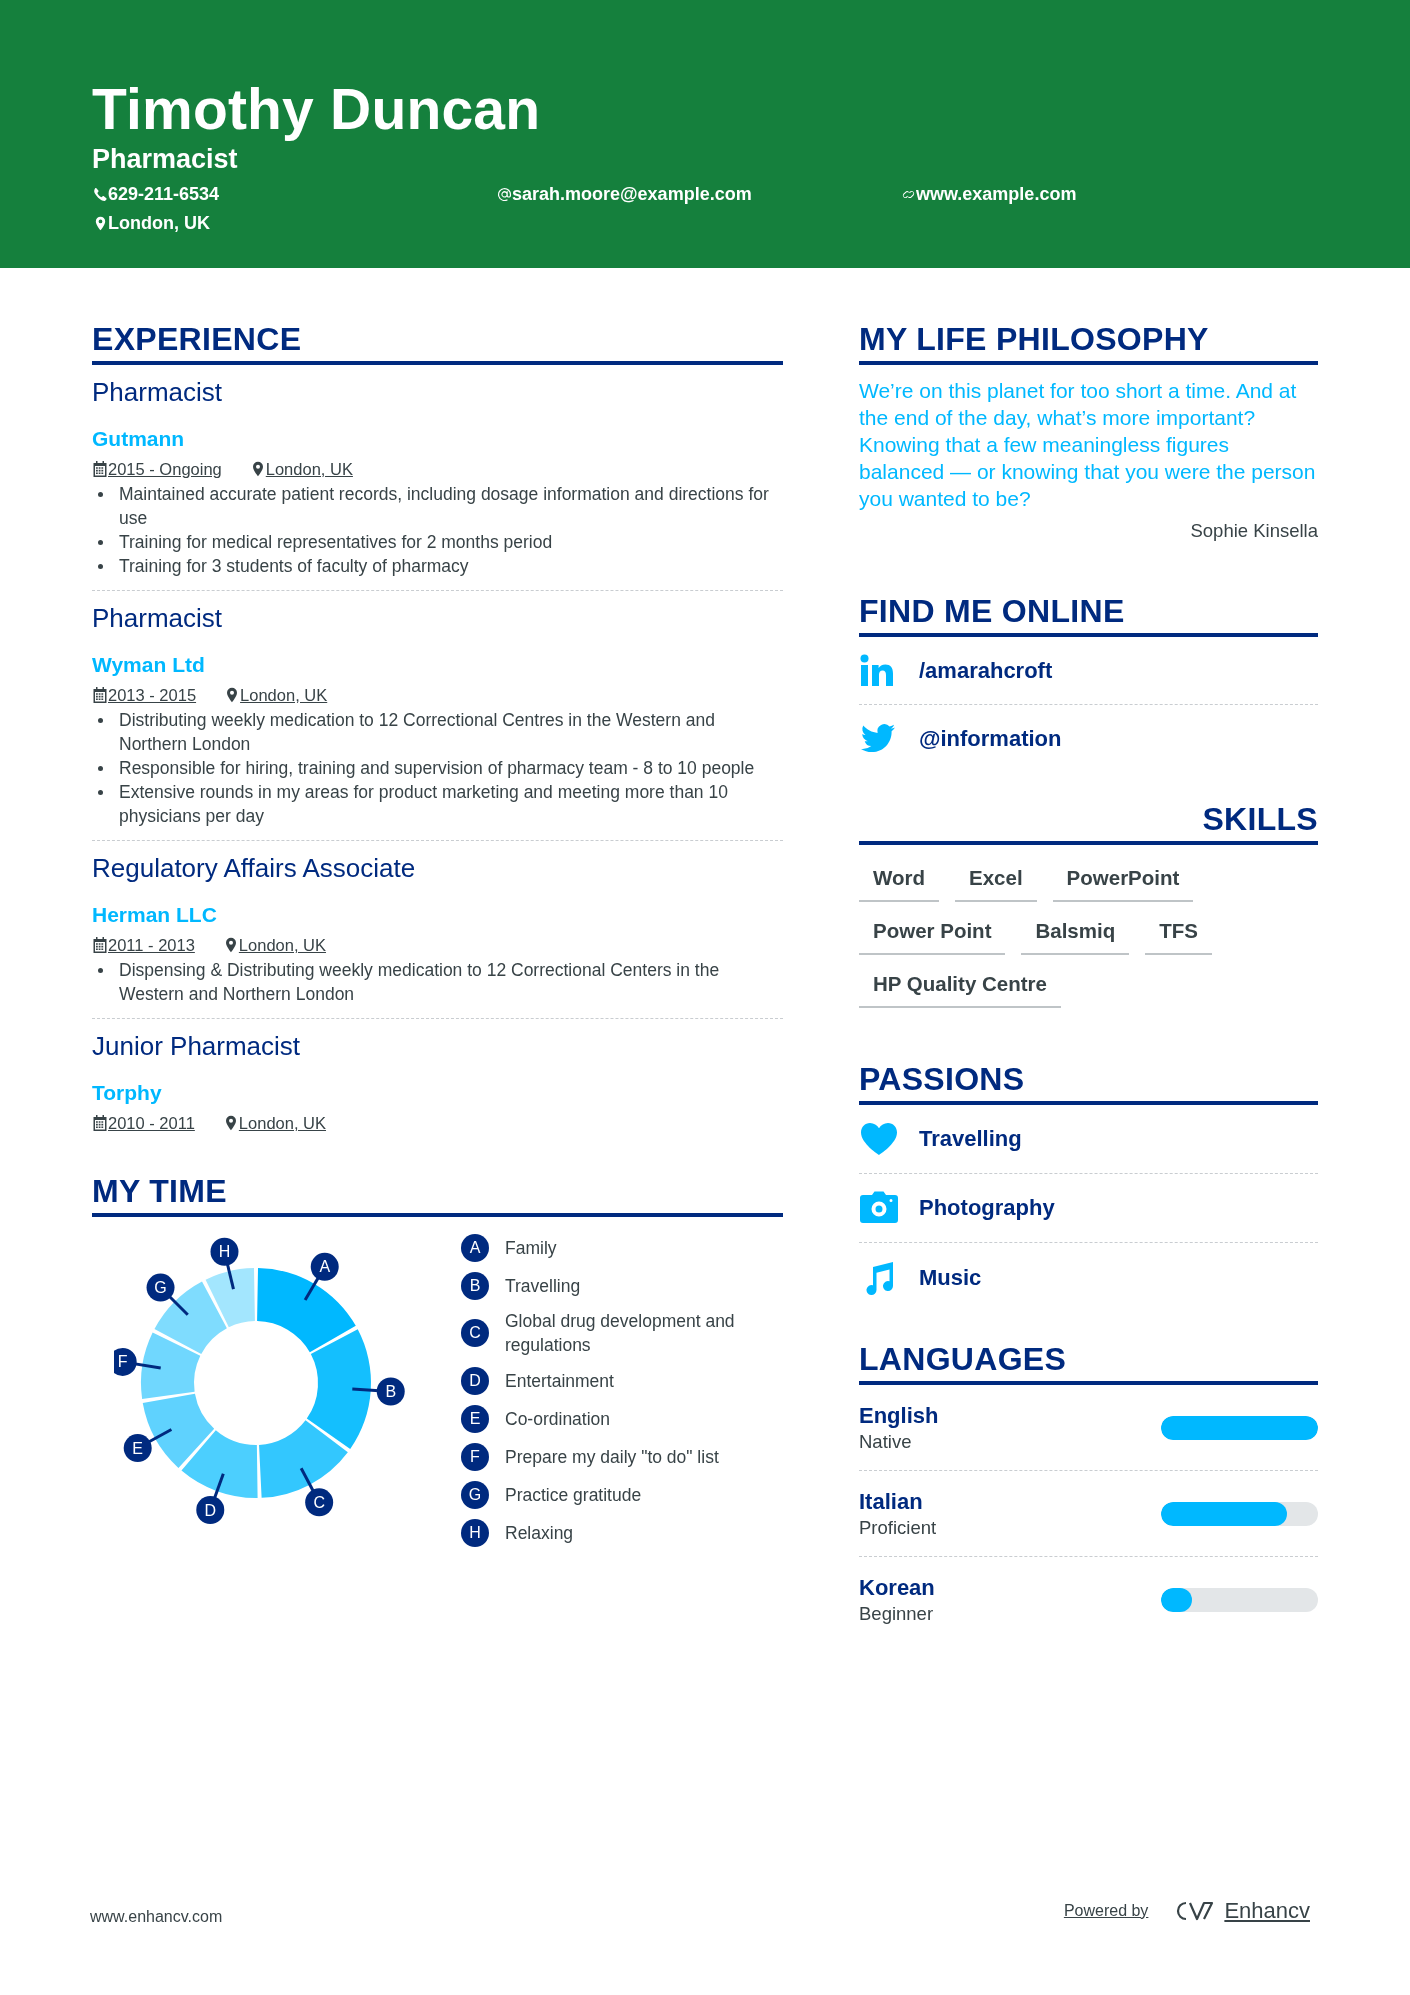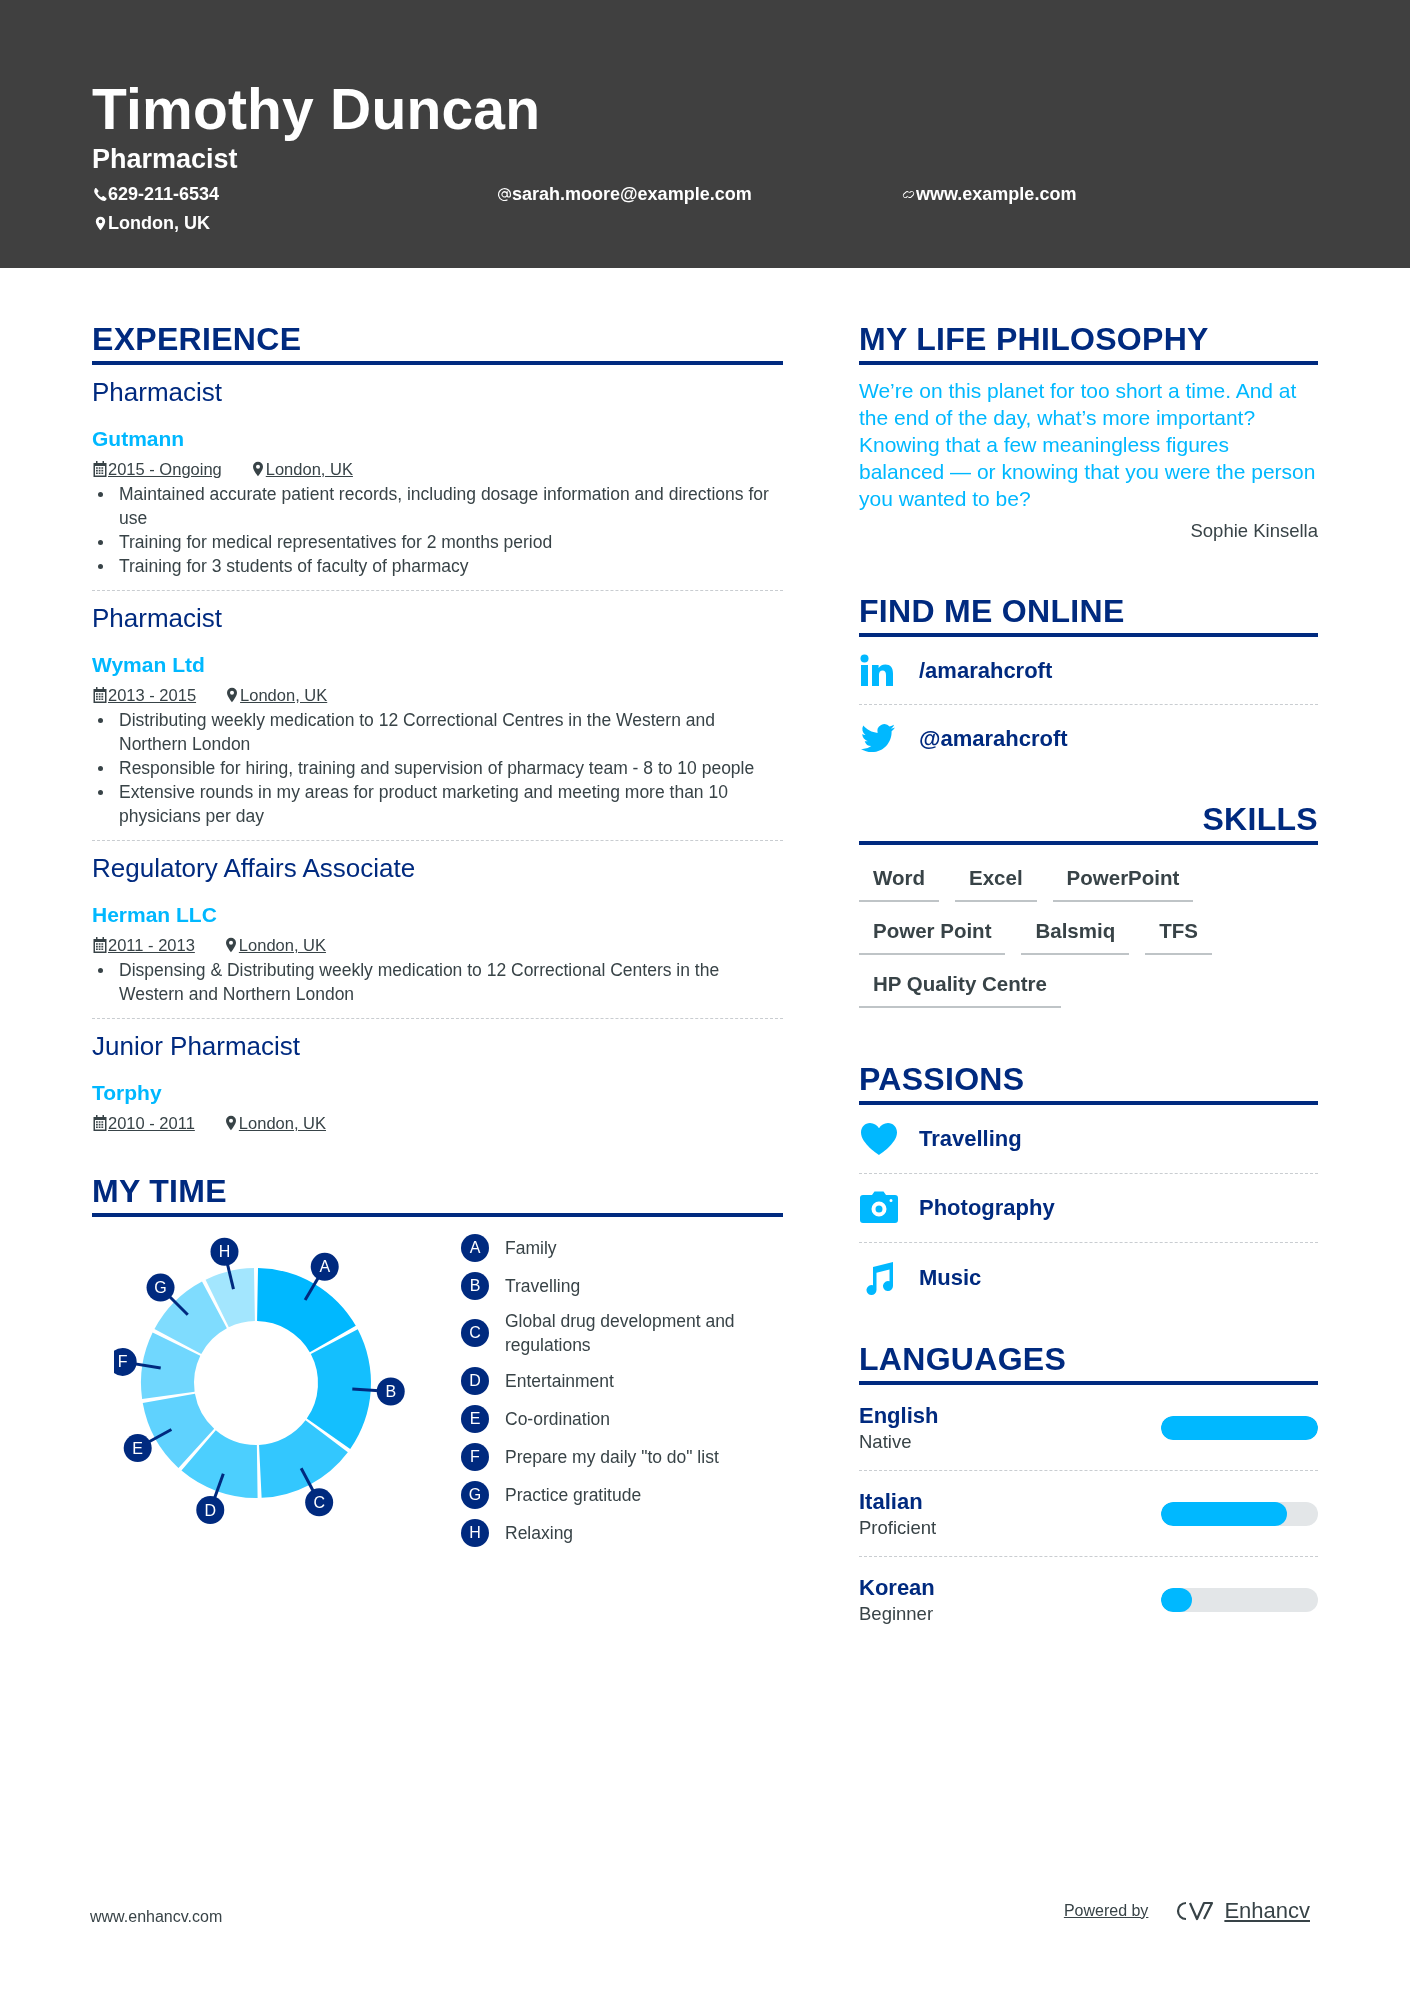--- a/index.html
+++ b/index.html
@@ -7,7 +7,7 @@
   body { position: relative; font-family: "Liberation Sans", "DejaVu Sans", sans-serif; color: #384347; }
 
   
-  .header { position: absolute; left: 0; top: 0; width: 1410px; height: 268px; background: #404040; }
+  .header { position: absolute; left: 0; top: 0; width: 1410px; height: 268px; background: #15803d; }
   .name { position: absolute; left: 92px; top: 76px; font-size: 57px; font-weight: 700; color: #fff; letter-spacing: 0.2px; white-space: nowrap; }
   .role { position: absolute; left: 92px; top: 144px; font-size: 27px; font-weight: 700; color: #fff; white-space: nowrap; }
   .contact { position: absolute; display: flex; align-items: center; font-size: 18px; font-weight: 700; color: #fff; white-space: nowrap; }

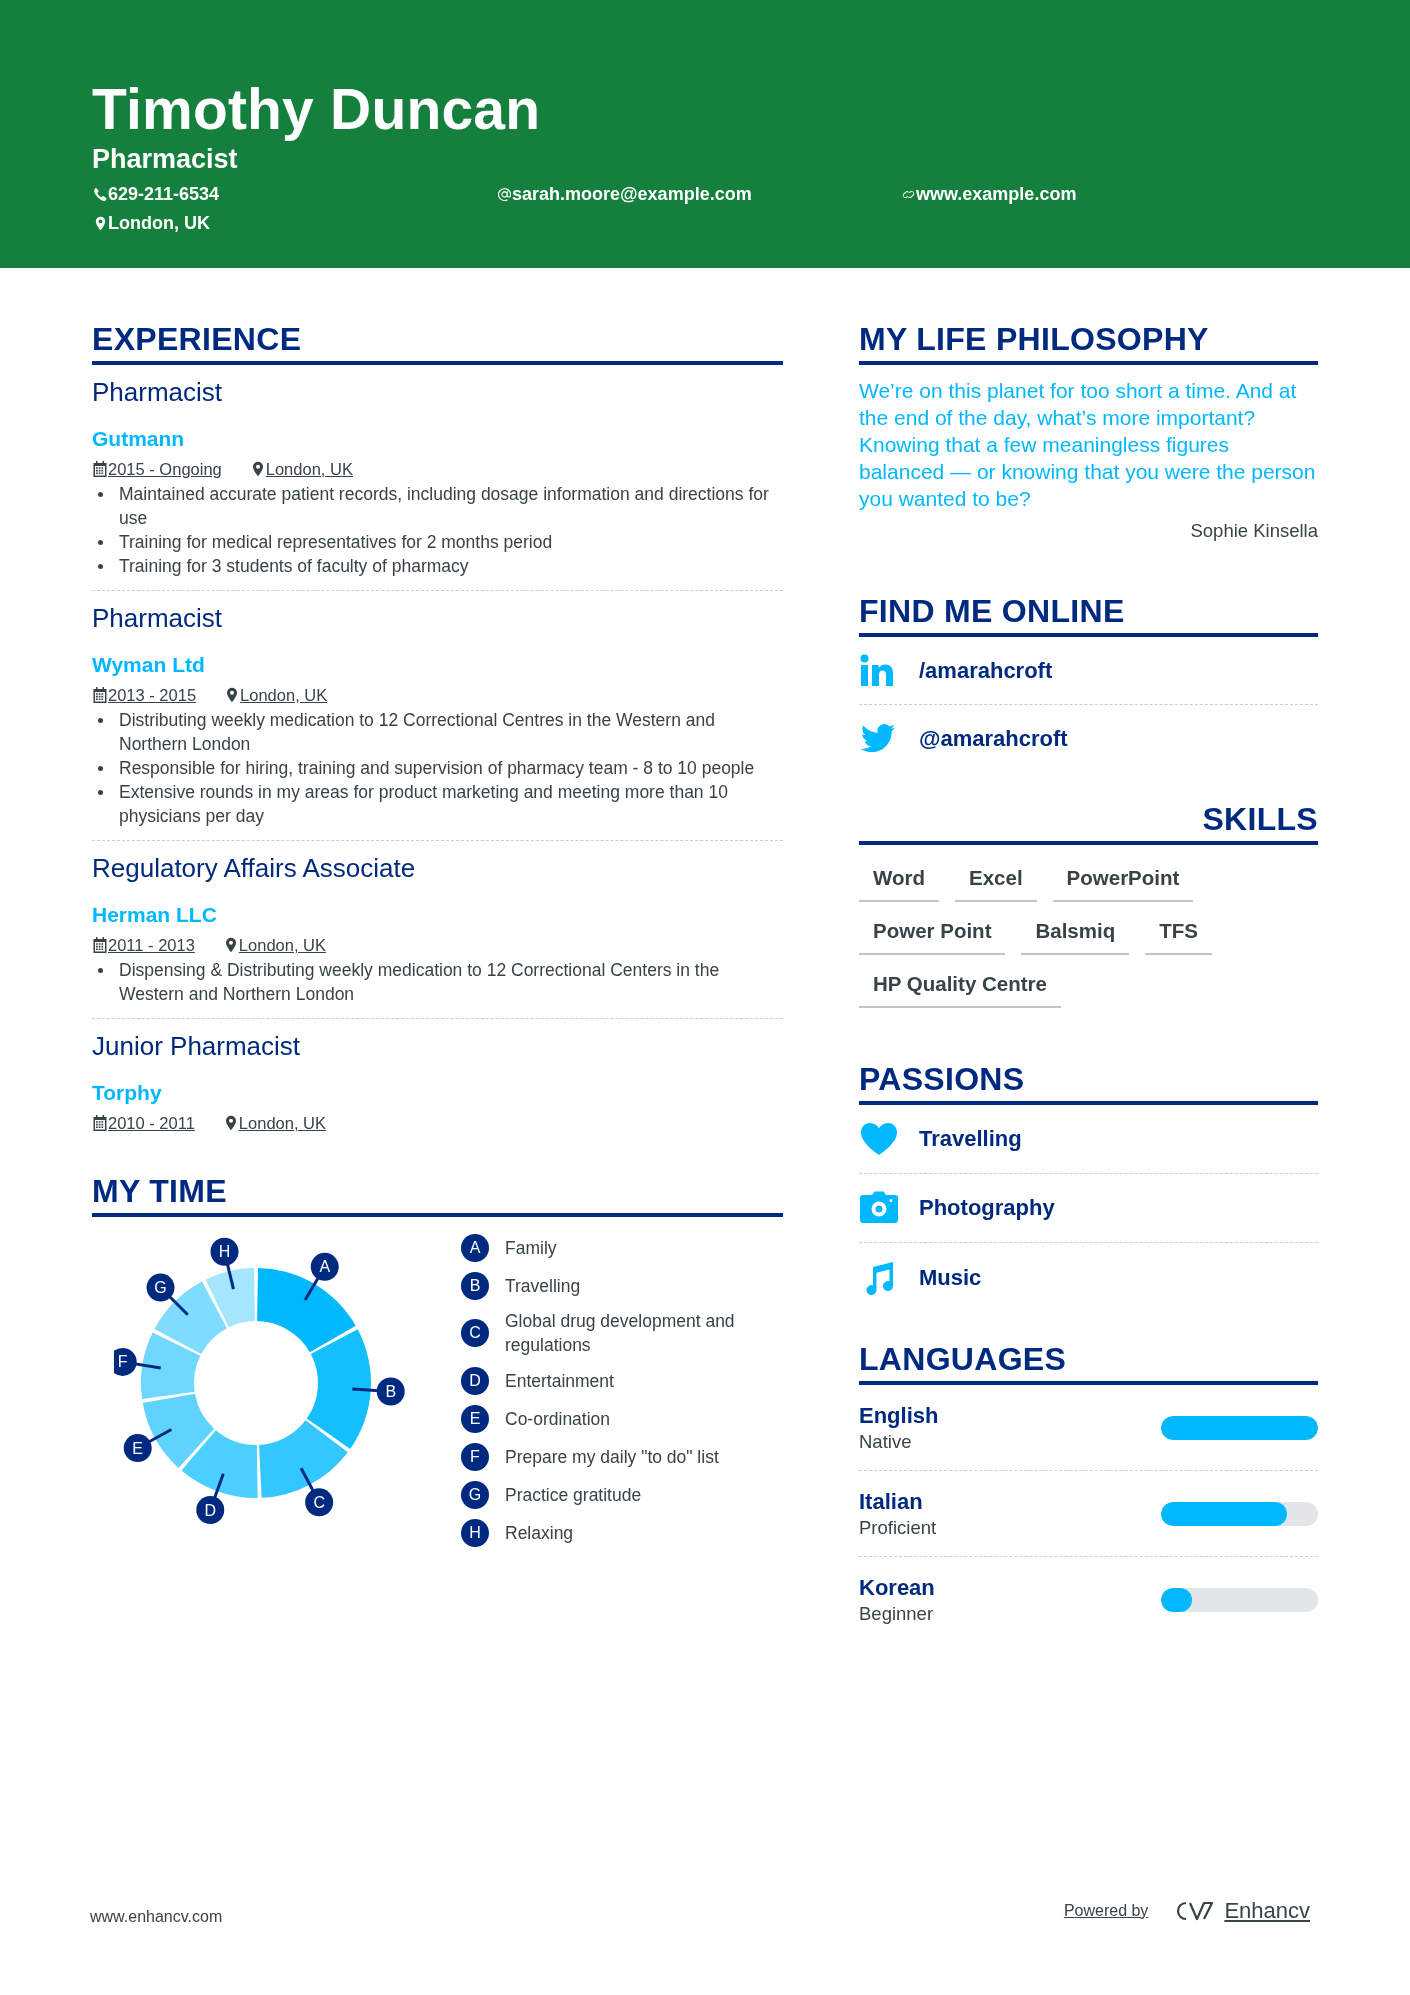--- a/index.html
+++ b/index.html
@@ -303,7 +303,7 @@
       <svg viewBox="0 0 38 34">
           <path d="M36 5.5c-1.3.6-2.6.9-4 1.1 1.4-.9 2.5-2.2 3-3.8-1.3.8-2.8 1.4-4.4 1.7a7 7 0 0 0-12 6.4C12.9 10.6 7.8 7.8 4.3 3.6a7 7 0 0 0 2.2 9.4c-1.2 0-2.2-.4-3.2-.9 0 3.4 2.4 6.3 5.6 7-1 .3-2.1.3-3.2.1a7 7 0 0 0 6.6 4.9A14 14 0 0 1 2 27c3.1 2 6.8 3.1 10.7 3.1 12.9 0 19.9-10.7 19.9-19.9v-.9c1.4-1 2.5-2.2 3.4-3.8z"></path>
         </svg>
-      <span class="online-label">@amarahcroft</span>
+      <span class="online-label">@information</span>
     </div>
   </section>
 

